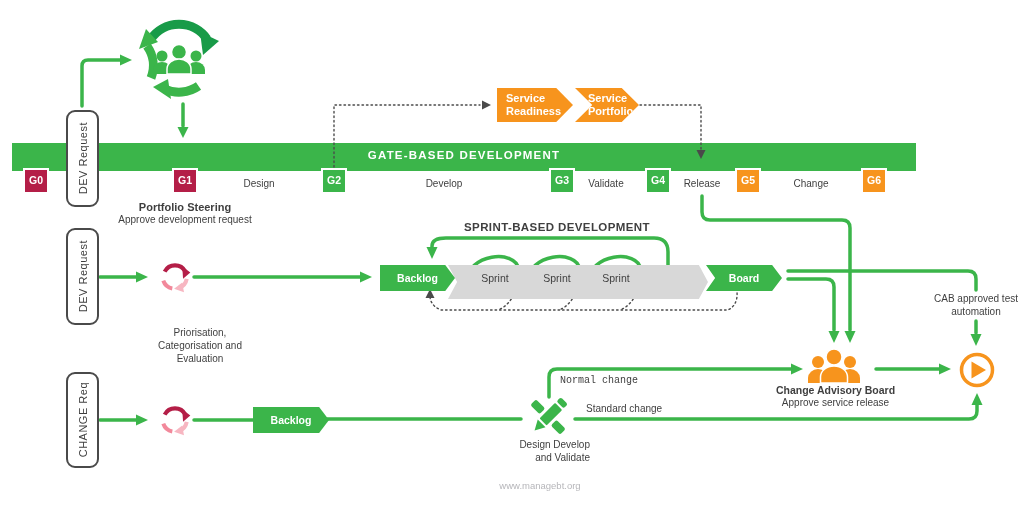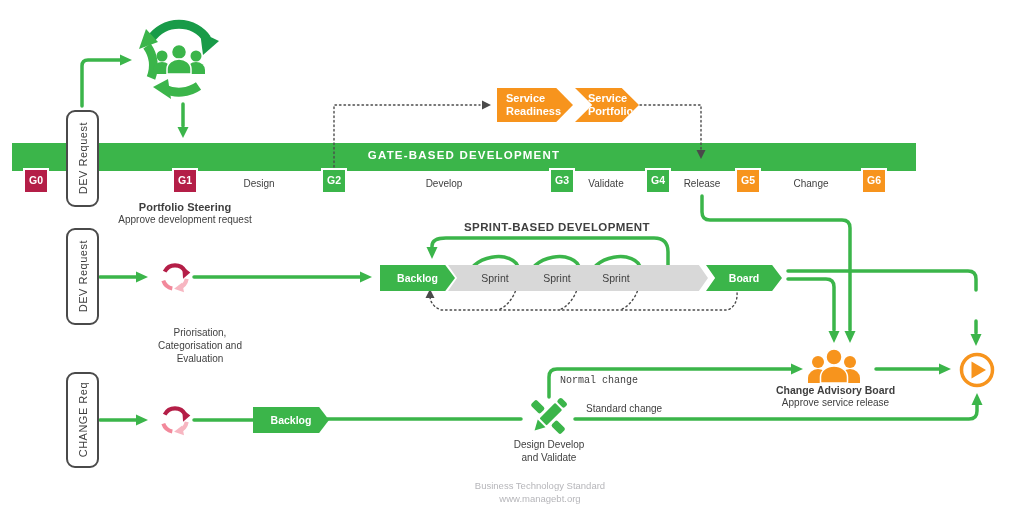--- a/index.html
+++ b/index.html
@@ -30,7 +30,7 @@
   .clip-npt{clip-path:polygon(0 0,87% 0,100% 50%,87% 100%,0 100%,12% 50%);}
   .clip-c1{clip-path:polygon(0 0,78% 0,100% 50%,78% 100%,0 100%);}
   .clip-c2{clip-path:polygon(0 0,73% 0,100% 50%,73% 100%,0 100%,27% 50%);}
-  #sprint-band{left:448px;top:265px;width:260px;height:26px;background:var(--gray-band);z-index:2;
+  #sprint-band{left:448px;top:265px;width:260px;height:34px;background:var(--gray-band);z-index:2;
                clip-path:polygon(0 0,96.5% 0,100% 50%,96.5% 100%,0 100%,3.5% 50%);}
   .sprint-lbl{top:0;width:60px;text-align:center;font-size:10.5px;line-height:26px;color:var(--text);}
   

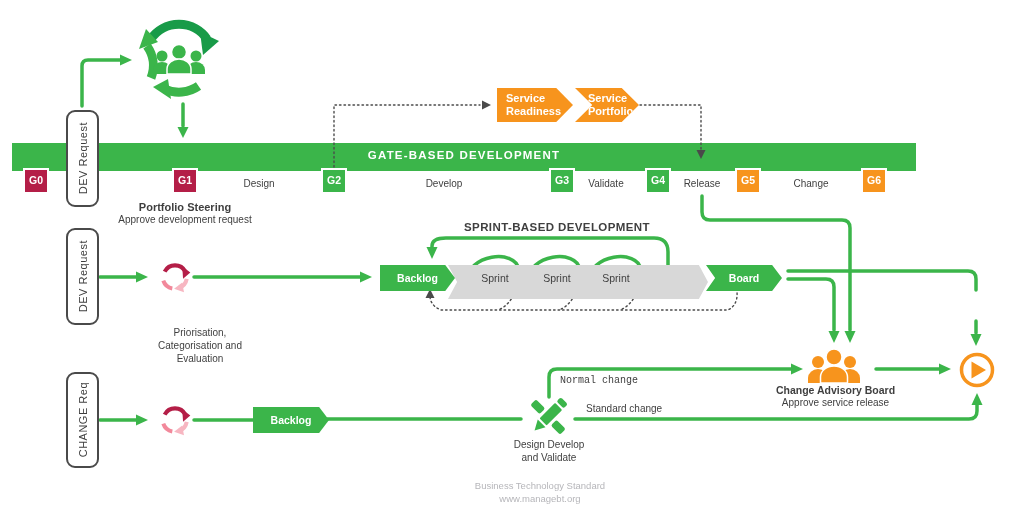--- a/index.html
+++ b/index.html
@@ -233,6 +233,7 @@
     <div style="font-weight:bold;font-size:10.5px;">Change Advisory Board</div>
     <div class="small">Approve service release</div>
   </div>
+  <div class="abs tblock center small" style="left:933px;top:292px;width:86px;">CAB approved test automation</div>
 
   <svg class="abs icon" style="left:957px;top:350px" width="40" height="40" viewBox="0 0 40 40">
     <circle cx="20" cy="20" r="15.5" fill="#fff" stroke="var(--orange)" stroke-width="3.5"></circle>

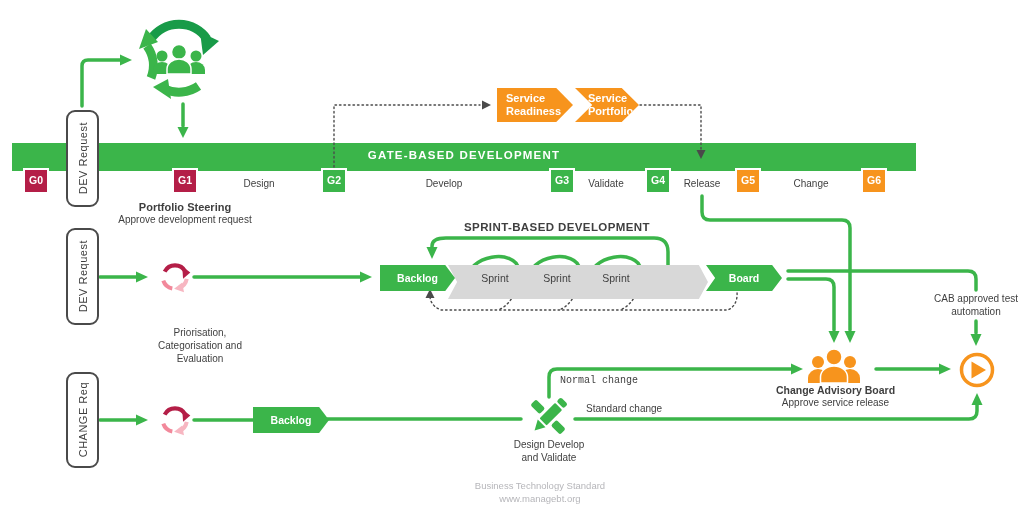--- a/index.html
+++ b/index.html
@@ -215,7 +215,7 @@
       </g>
     </g>
   </svg>
-  <div class="abs tblock center small" style="left:508px;top:438px;width:82px;">Design Develop and Validate</div>
+  <div class="abs tblock center small" style="left:508px;top:438px;width:82px;text-align:right;">Design Develop and Validate</div>
   <div class="abs tblock small" style="left:560px;top:374px;font-family:Liberation Mono, monospace;">Normal change</div>
   <div class="abs tblock small" style="left:586px;top:402px;">Standard change</div>
 

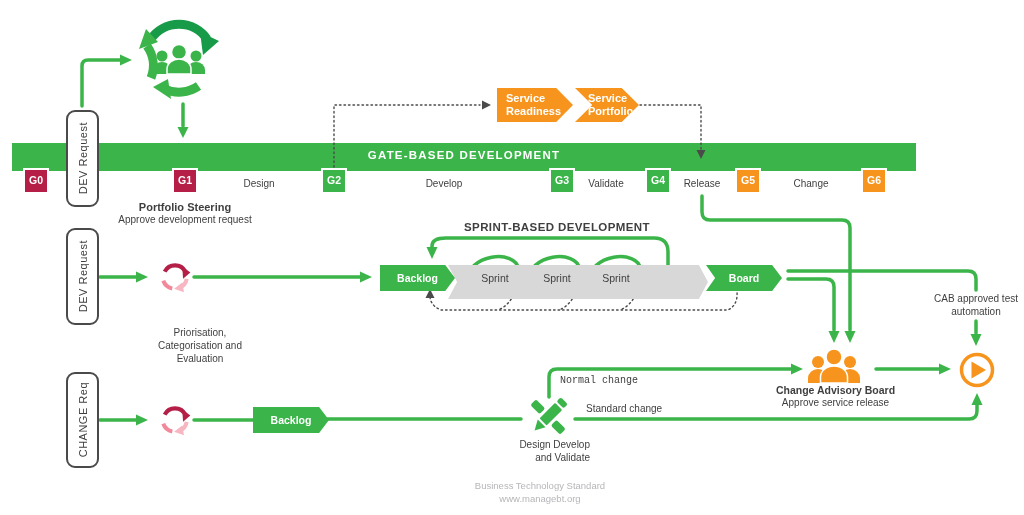--- a/index.html
+++ b/index.html
@@ -241,7 +241,6 @@
   </svg>
 
   <div id="watermark" class="abs">
-    <div>Business Technology Standard</div>
     <div>www.managebt.org</div>
   </div>
 

